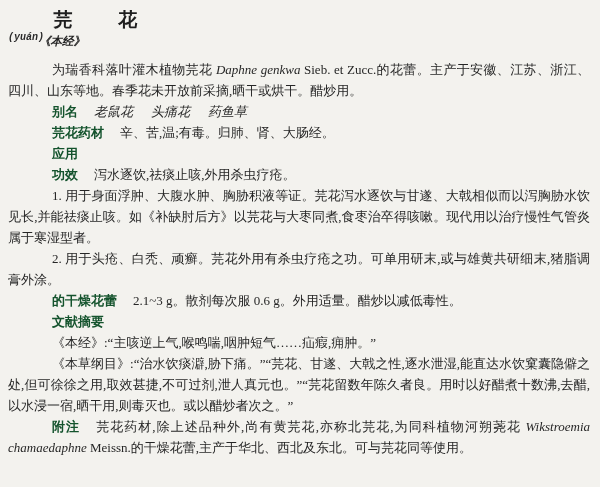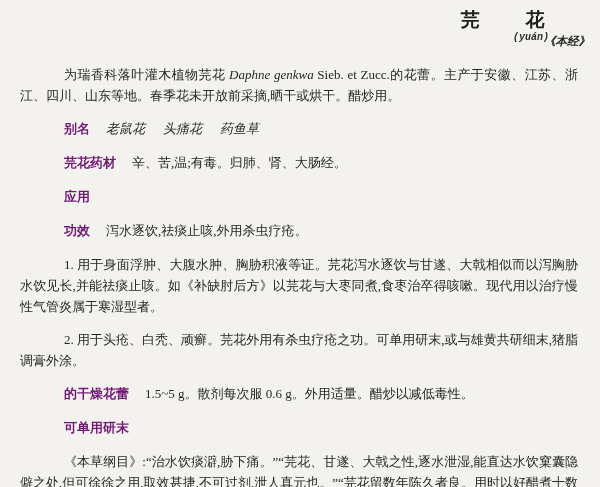--- a/index.html
+++ b/index.html
@@ -16,7 +16,7 @@
     padding: 8px 10px 0 8px;
     overflow: hidden;
   }
-  .header { text-align: right; }
+  .header { text-align: left; }
   .title {
     font-family: "Liberation Sans", sans-serif;
     font-weight: 700;

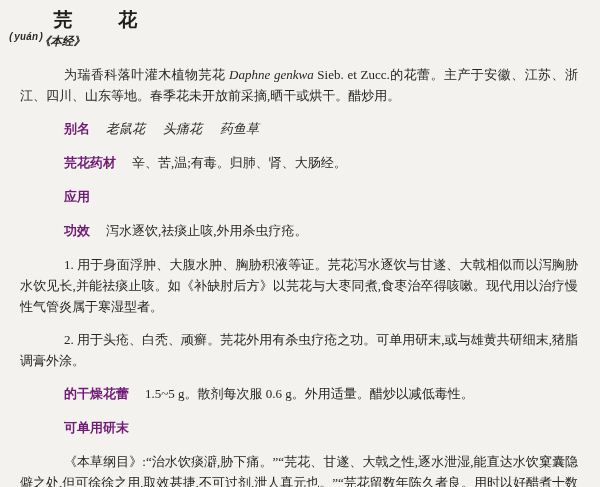--- a/index.html
+++ b/index.html
@@ -57,7 +57,7 @@
   }
   .para {
     text-indent: 44px;
-    margin: 12px;
+    margin: 0;
   }
   .lbl {
     font-family: Liberation Mono, monospace;

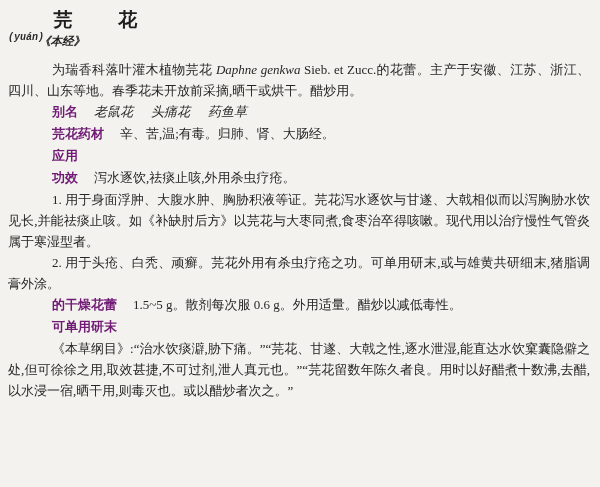--- a/index.html
+++ b/index.html
@@ -60,10 +60,10 @@
     margin: 0;
   }
   .lbl {
-    font-family: Liberation Mono, monospace;
+    font-family: Liberation Sans, sans-serif;
     font-weight: 700;
     margin-right: 16px;
-    color: #701a75;
+    color: #14532d;
   }
   .alias-item { margin-right: 18px; font-style: italic; }
   .latin { font-family: "Liberation Serif", serif; }

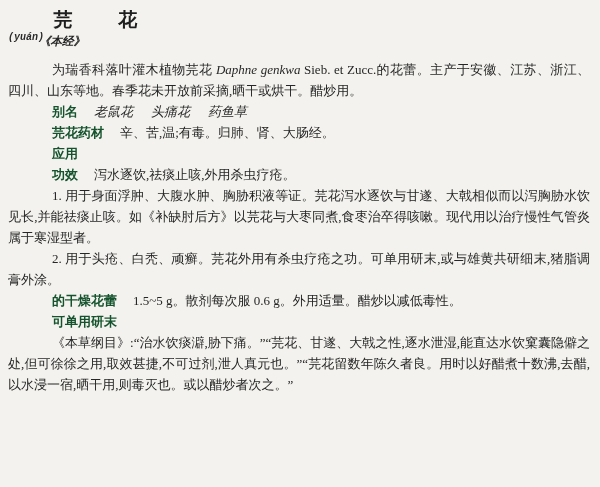--- a/index.html
+++ b/index.html
@@ -96,7 +96,7 @@
 
     <p class="para">2. 用于头疮、白秃、顽癣。芫花外用有杀虫疗疮之功。可单用研末,或与雄黄共研细末,猪脂调膏外涂。</p>
 
-    <p class="para"><b class="lbl">的干燥花蕾</b><span>1.5~5 g。散剂每次服 0.6 g。外用适量。醋炒以减低毒性。</span></p>
+    <p class="para"><b class="lbl">的干燥花蕾</b><span>2.1~3 g。散剂每次服 0.6 g。外用适量。醋炒以减低毒性。</span></p>
 
 
     <p class="para"><b class="lbl">可单用研末</b></p>

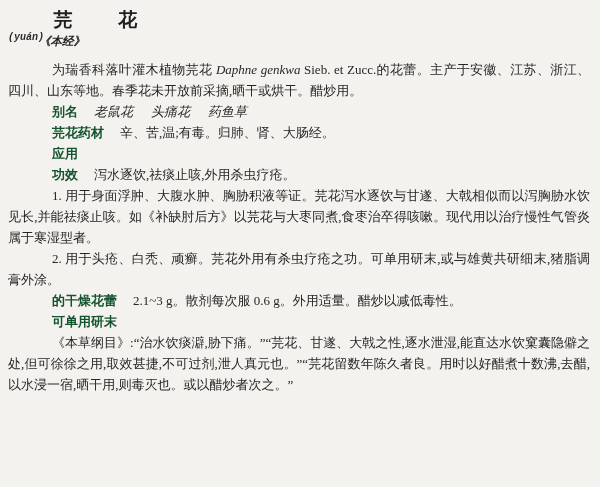--- a/index.html
+++ b/index.html
@@ -99,7 +99,7 @@
     <p class="para"><b class="lbl">的干燥花蕾</b><span>2.1~3 g。散剂每次服 0.6 g。外用适量。醋炒以减低毒性。</span></p>
 
 
-    <p class="para"><b class="lbl">可单用研末</b></p>
+    <p class="para"><b class="lbl">文献摘要</b></p>
 
 
     <p class="para">《本草纲目》:“治水饮痰澼,胁下痛。”“芫花、甘遂、大戟之性,逐水泄湿,能直达水饮窠囊隐僻之处,但可徐徐之用,取效甚捷,不可过剂,泄人真元也。”“芫花留数年陈久者良。用时以好醋煮十数沸,去醋,以水浸一宿,晒干用,则毒灭也。或以醋炒者次之。”</p>

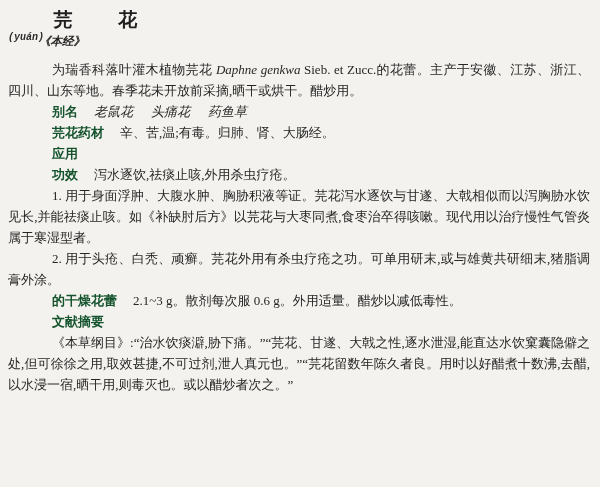--- a/index.html
+++ b/index.html
@@ -101,6 +101,7 @@
 
     <p class="para"><b class="lbl">文献摘要</b></p>
 
+    <p class="para">《本经》:“主咳逆上气,喉鸣喘,咽肿短气……疝瘕,痈肿。”</p>
 
     <p class="para">《本草纲目》:“治水饮痰澼,胁下痛。”“芫花、甘遂、大戟之性,逐水泄湿,能直达水饮窠囊隐僻之处,但可徐徐之用,取效甚捷,不可过剂,泄人真元也。”“芫花留数年陈久者良。用时以好醋煮十数沸,去醋,以水浸一宿,晒干用,则毒灭也。或以醋炒者次之。”</p>
 

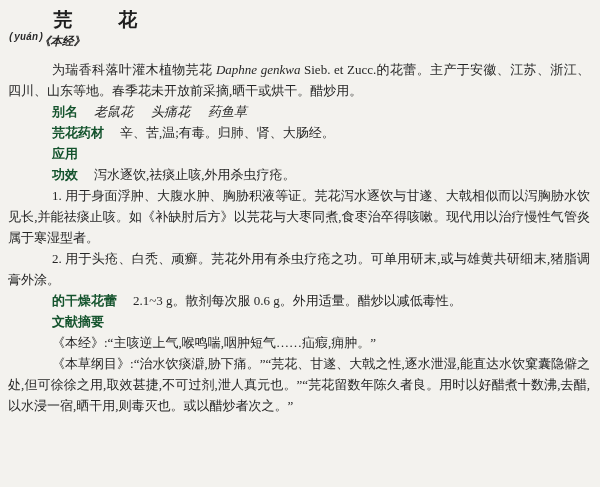--- a/index.html
+++ b/index.html
@@ -105,6 +105,7 @@
 
     <p class="para">《本草纲目》:“治水饮痰澼,胁下痛。”“芫花、甘遂、大戟之性,逐水泄湿,能直达水饮窠囊隐僻之处,但可徐徐之用,取效甚捷,不可过剂,泄人真元也。”“芫花留数年陈久者良。用时以好醋煮十数沸,去醋,以水浸一宿,晒干用,则毒灭也。或以醋炒者次之。”</p>
 
+    <p class="para"><b class="lbl">附注</b><span>芫花药材,除上述品种外,尚有黄芫花,亦称北芫花,为同科植物河朔荛花 </span><i class="latin">Wikstroemia chamaedaphne</i><span class="latin"> Meissn.</span><span>的干燥花蕾,主产于华北、西北及东北。可与芫花同等使用。</span></p>
 
   </div>
 </div>

